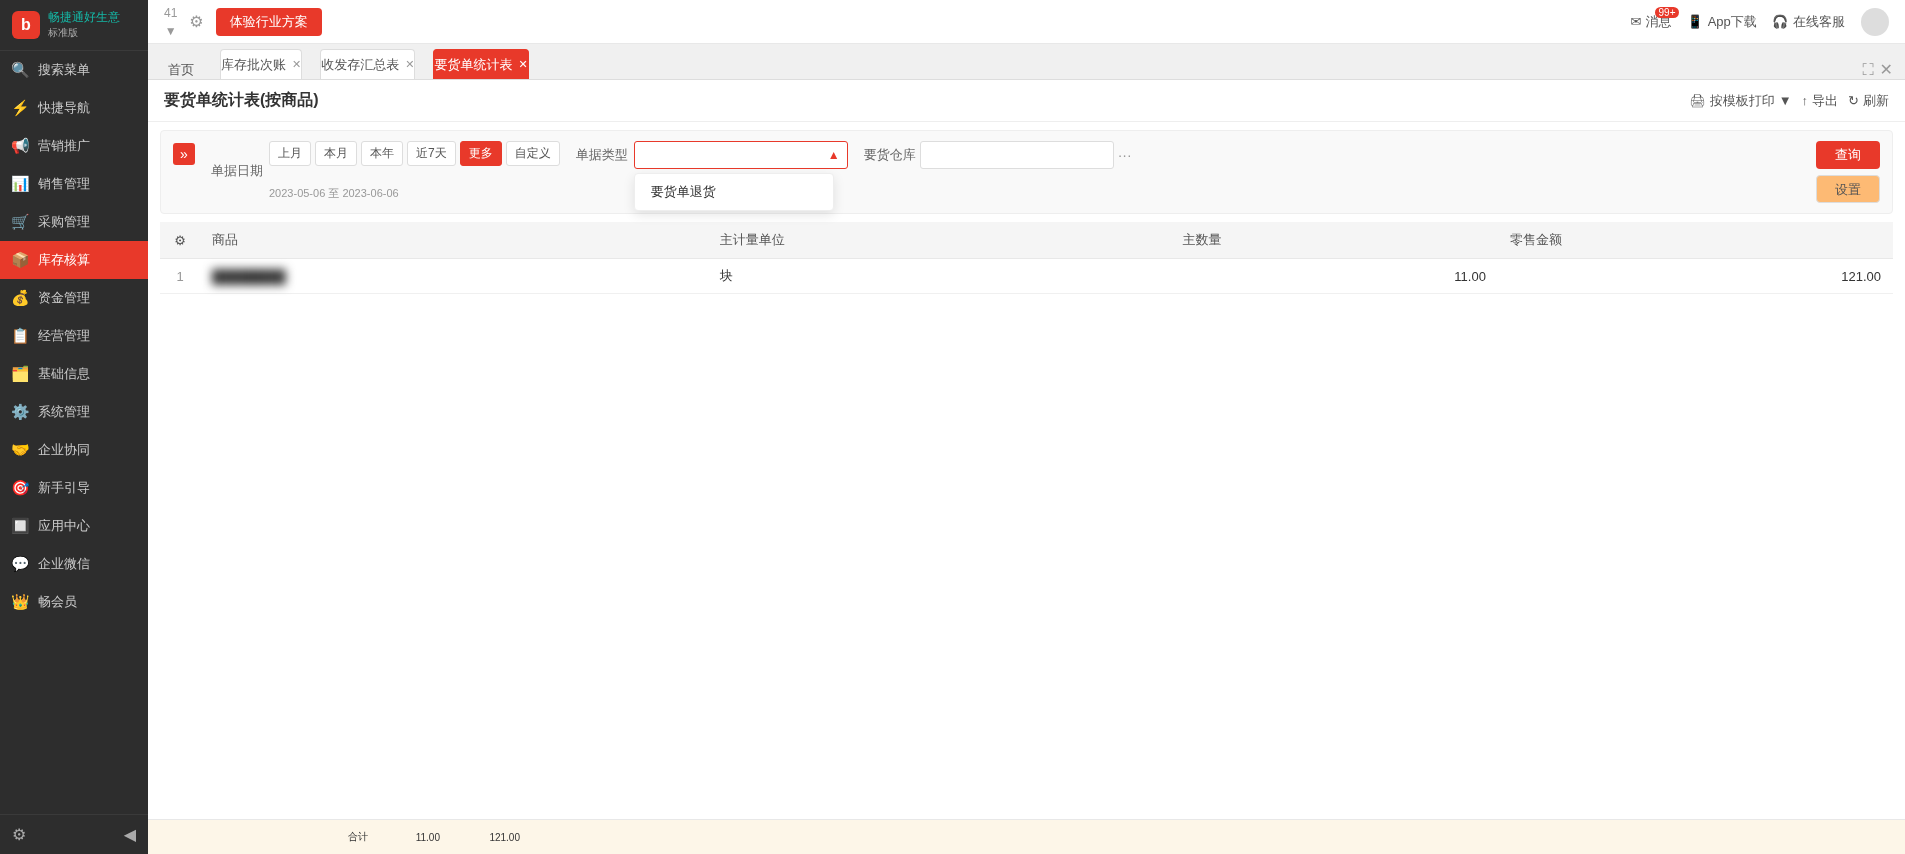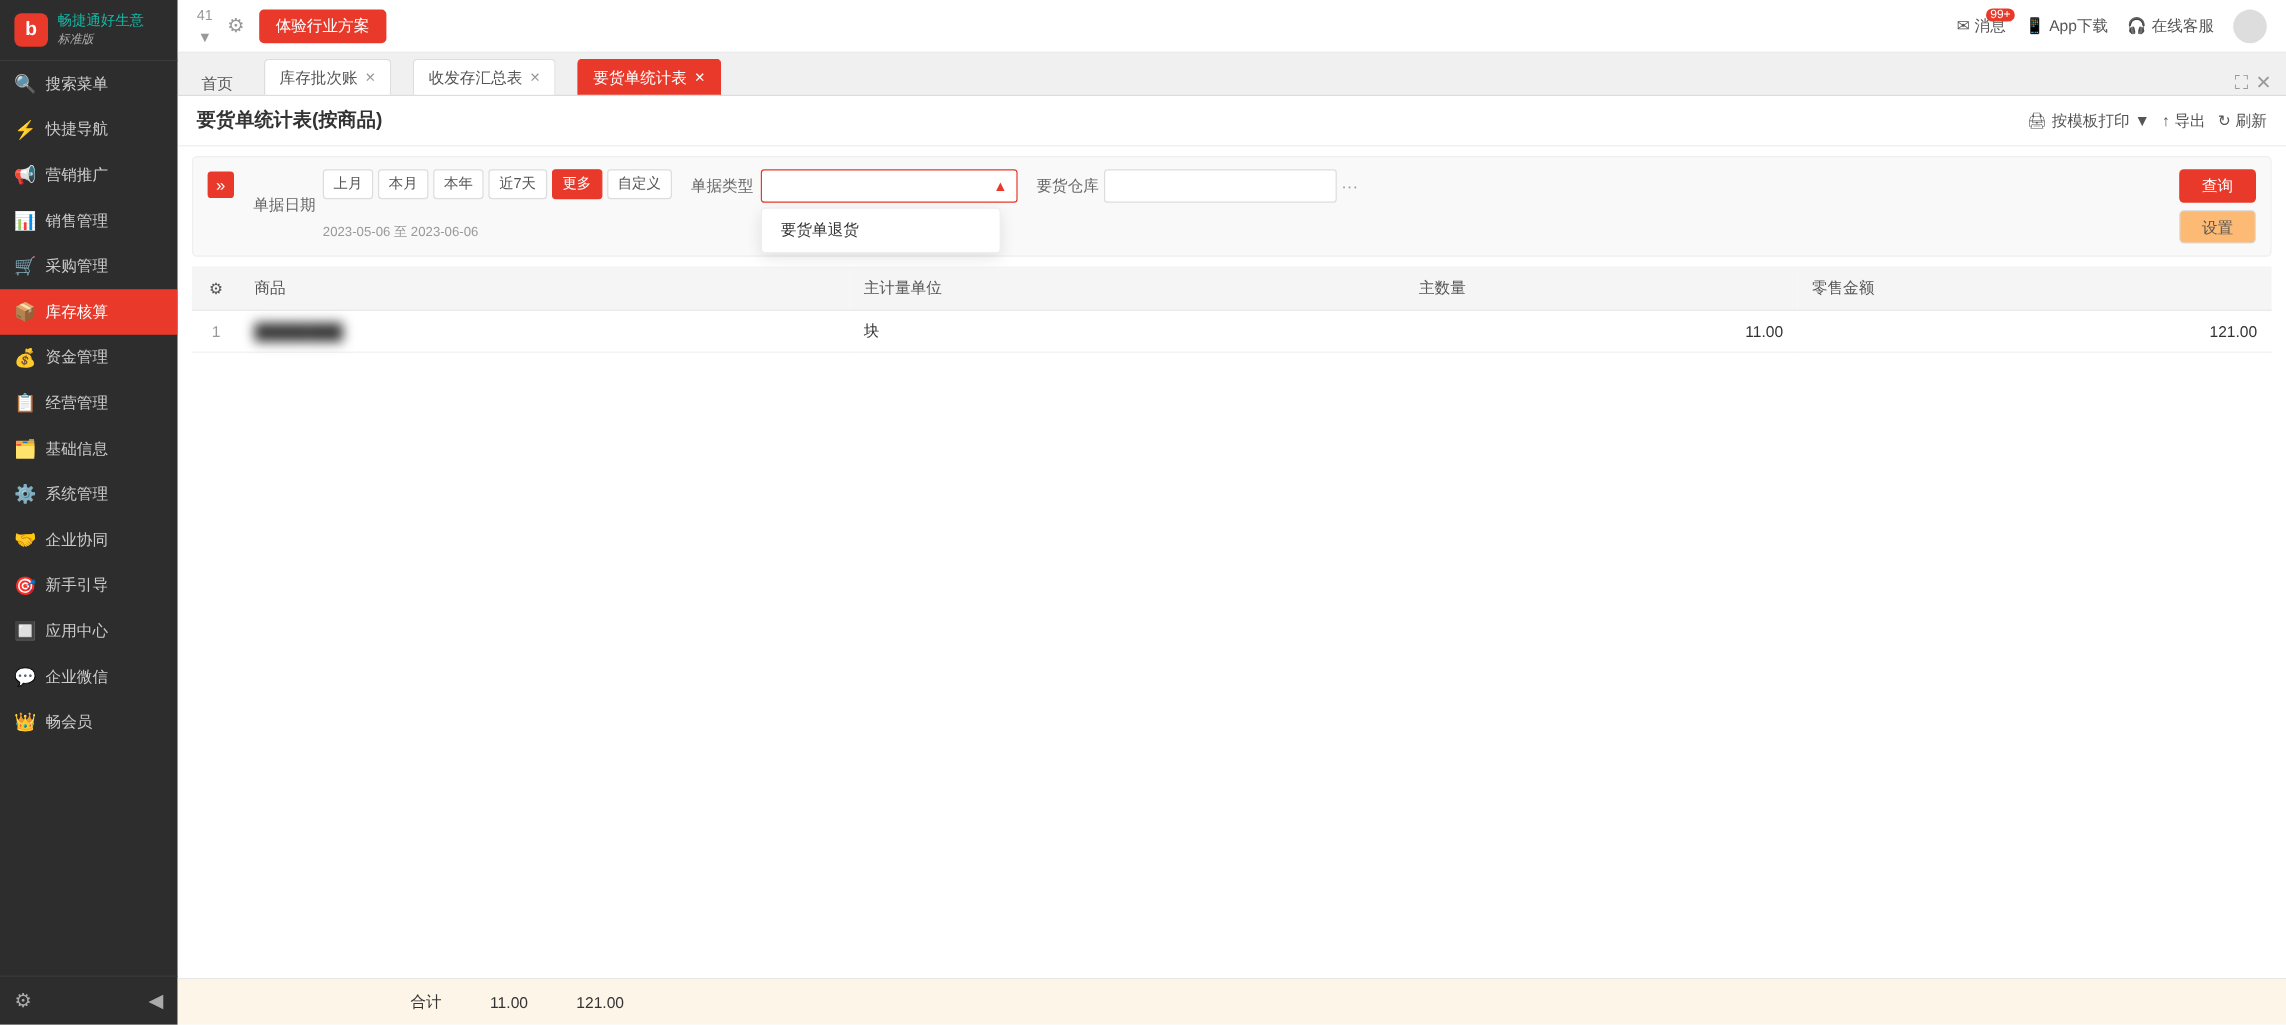--- a/index.html
+++ b/index.html
@@ -31,7 +31,7 @@
       color: #fff; font-size: 16px; font-weight: bold;
     }
     .sidebar-logo .logo-text { font-size: 12px; line-height: 1.3; color: #14b8a6; }
-    .sidebar-logo .logo-badge { font-size: 10px; color: #aaa; font-style: italic; }
+    .sidebar-logo .logo-badge { font-size: 10px; color: #aaa; }
 
     .sidebar-nav { flex: 1; overflow-y: auto; }
     .sidebar-nav::-webkit-scrollbar { width: 4px; }

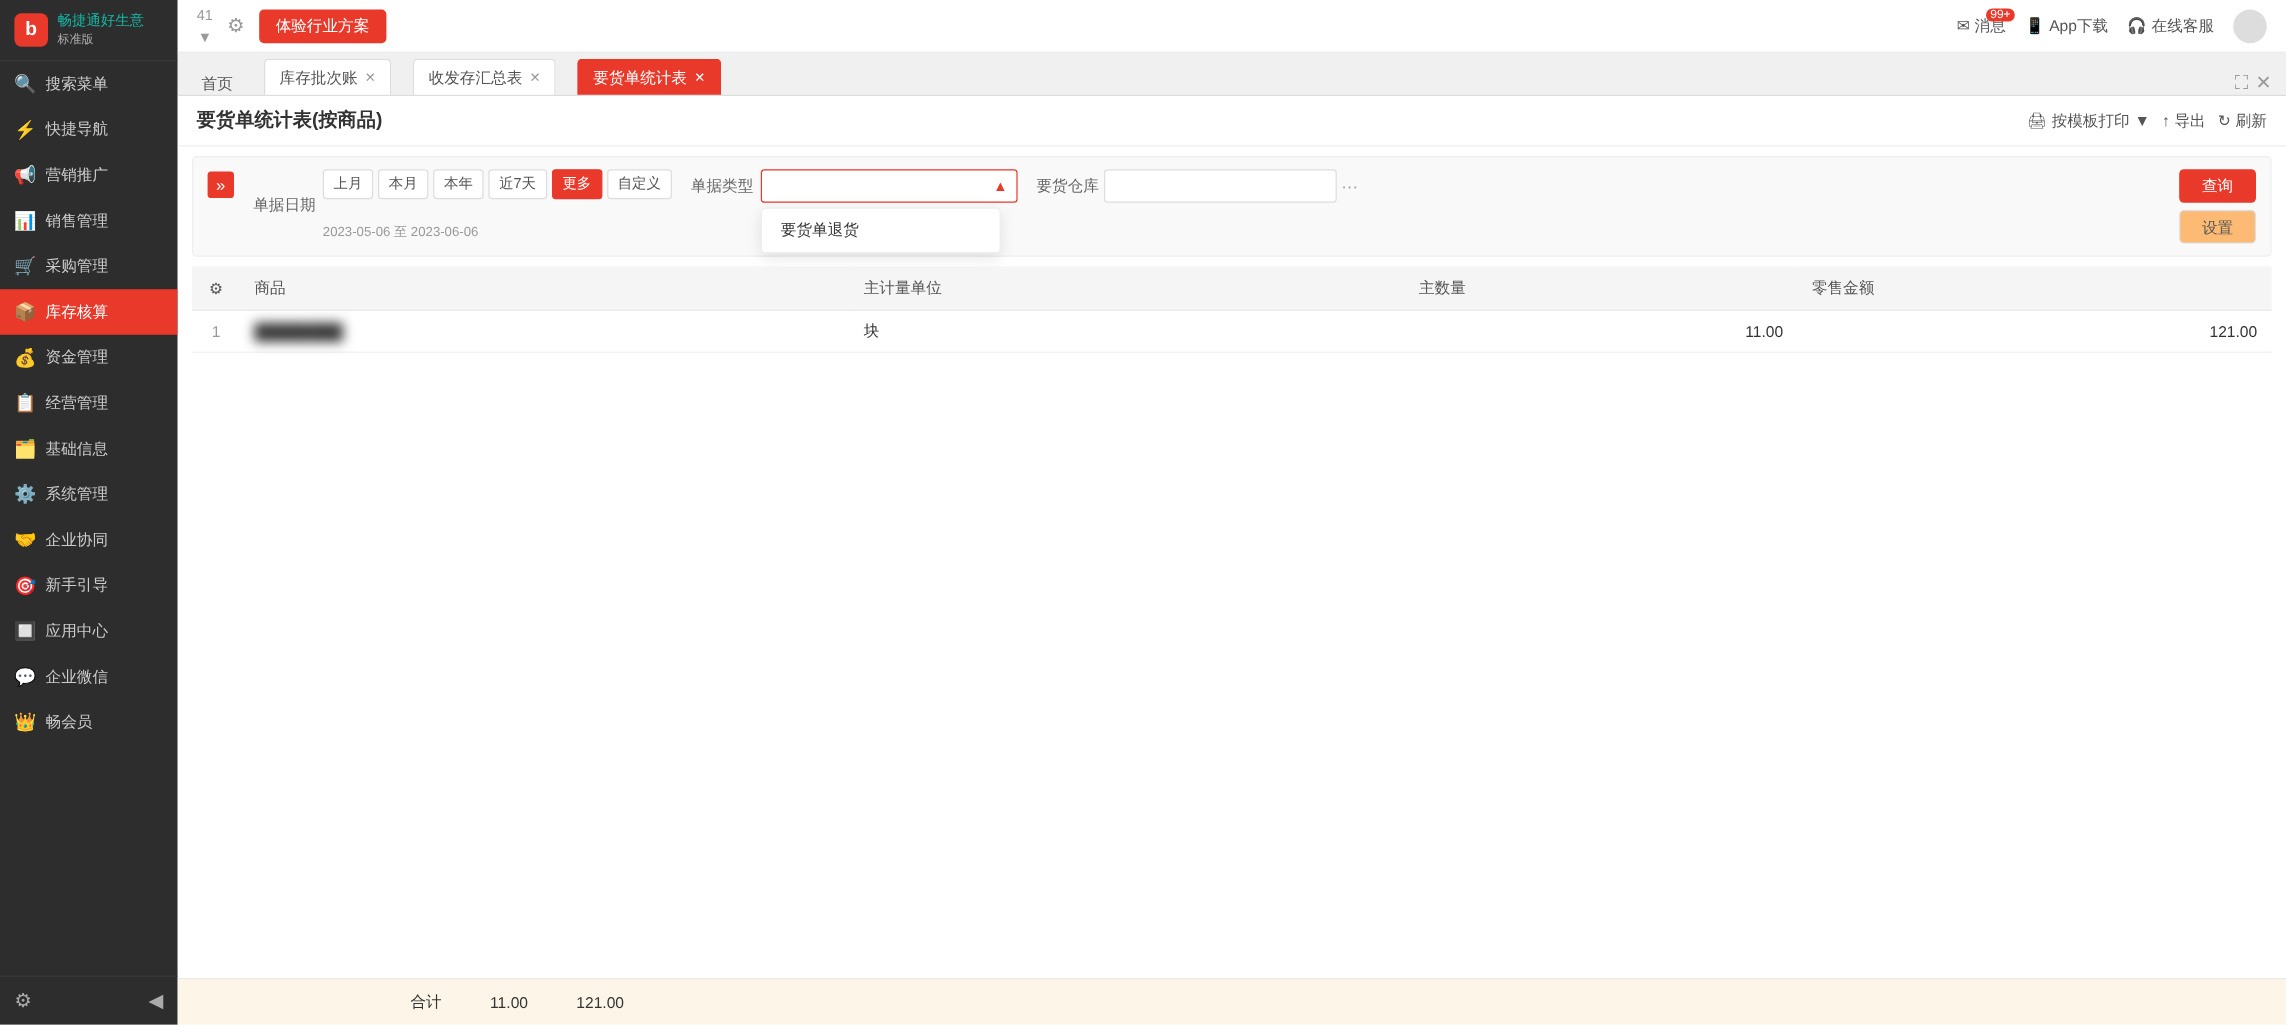--- a/index.html
+++ b/index.html
@@ -96,7 +96,7 @@
     }
     .tab {
       display: flex; align-items: center; gap: 4px;
-      padding: 0 12px; height: 30px; margin-top: 18px;
+      padding: 0 0; height: 30px; margin-top: 18px;
       background: #fff; border-radius: 4px 4px 0 0;
       font-size: 13px; color: #555; cursor: pointer;
       border: 1px solid #ddd; border-bottom: none;

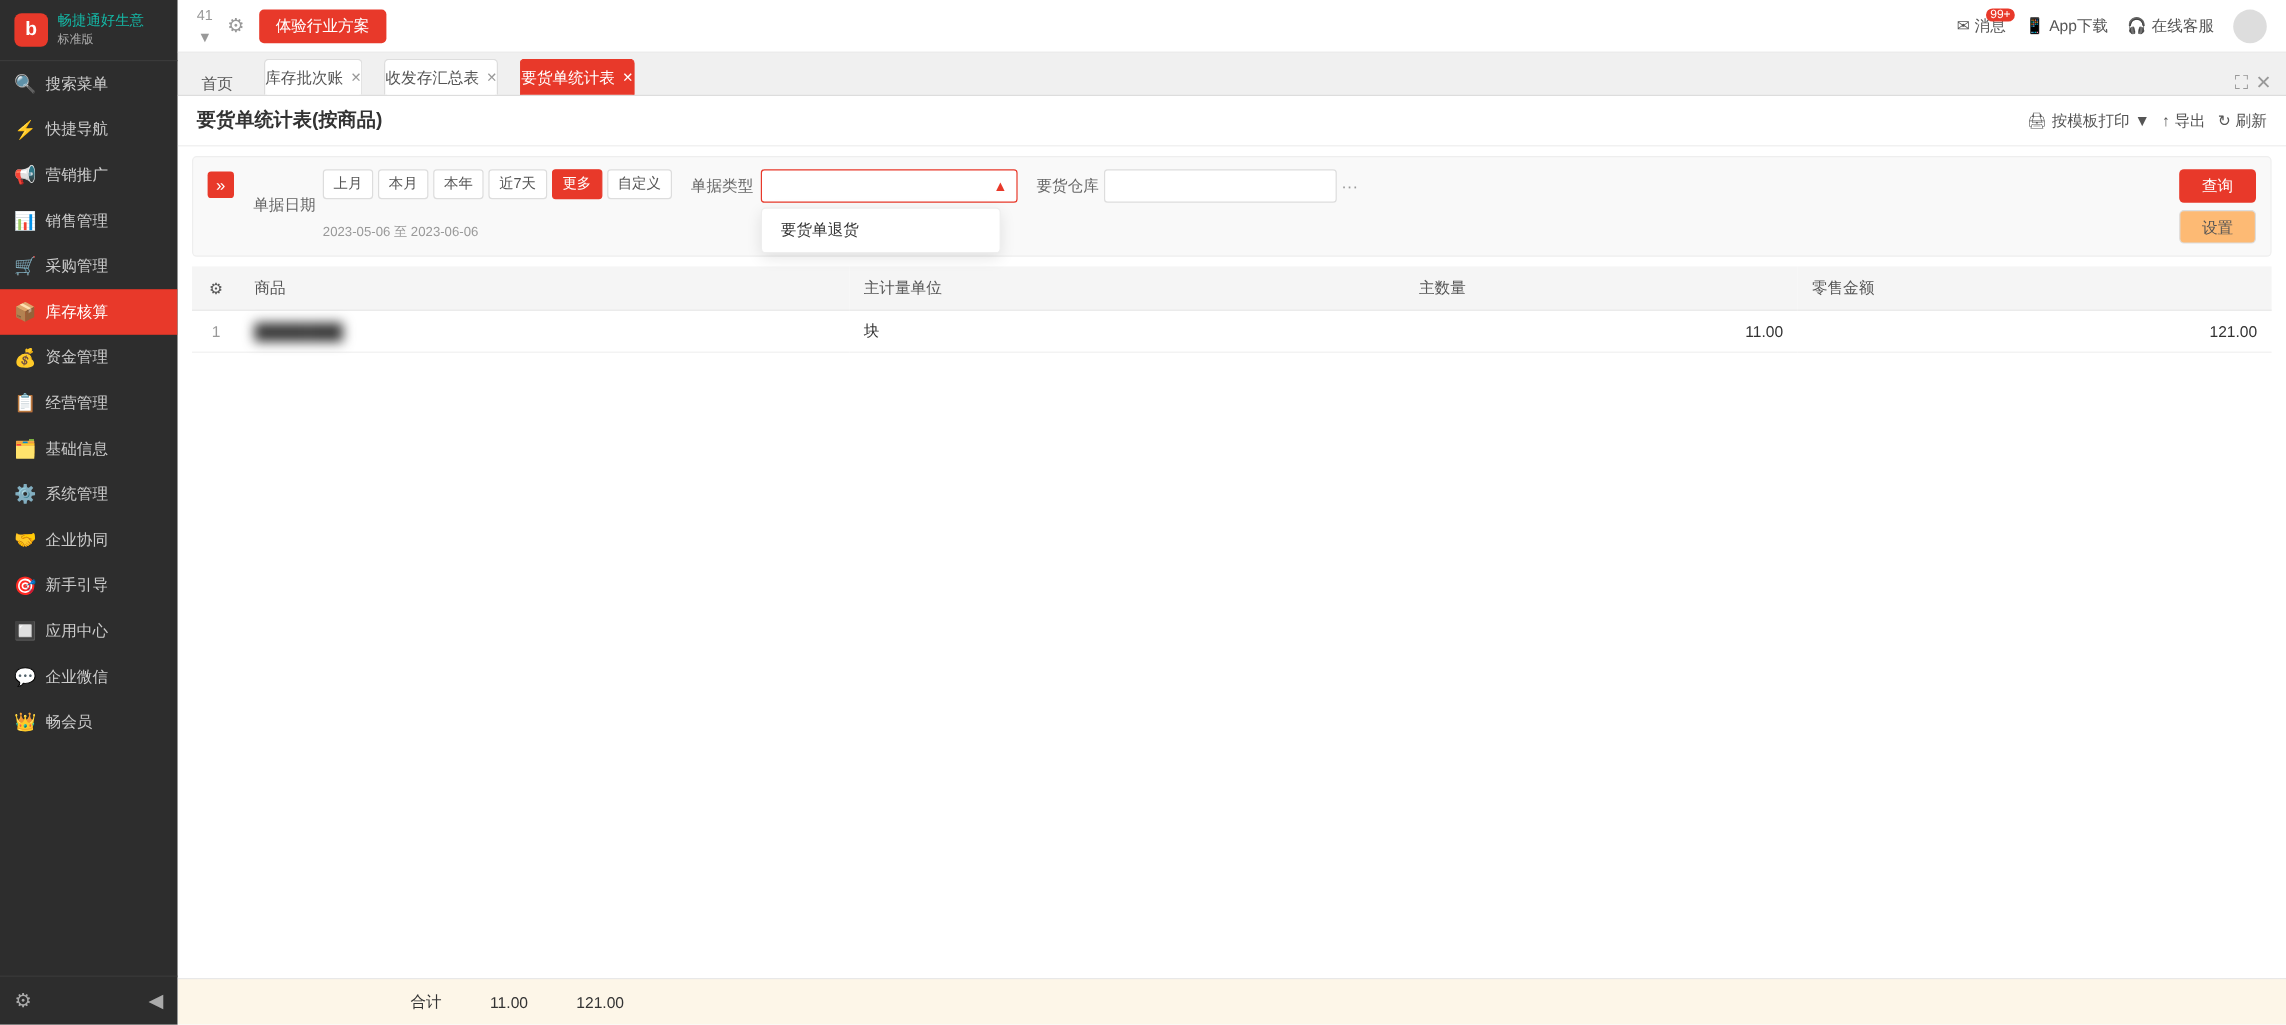--- a/index.html
+++ b/index.html
@@ -222,7 +222,7 @@
       display: flex; align-items: center;
       padding: 10px 12px;
       margin: 0;
-      font-size: 13px; color: #333;
+      font-size: 10px; color: #333;
     }
     .footer-label { width: 220px; text-align: right; padding-right: 12px; font-weight: 500; }
     .footer-num { min-width: 80px; text-align: right; padding-right: 20px; }

